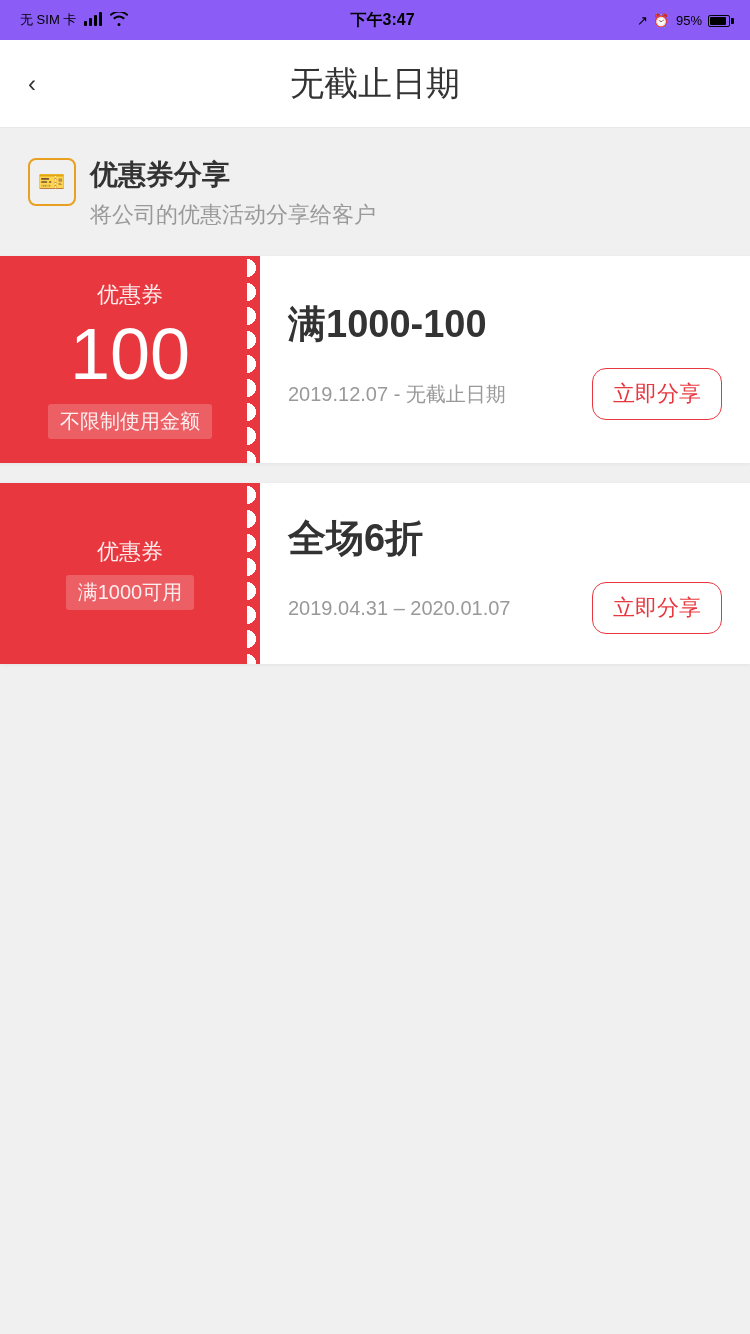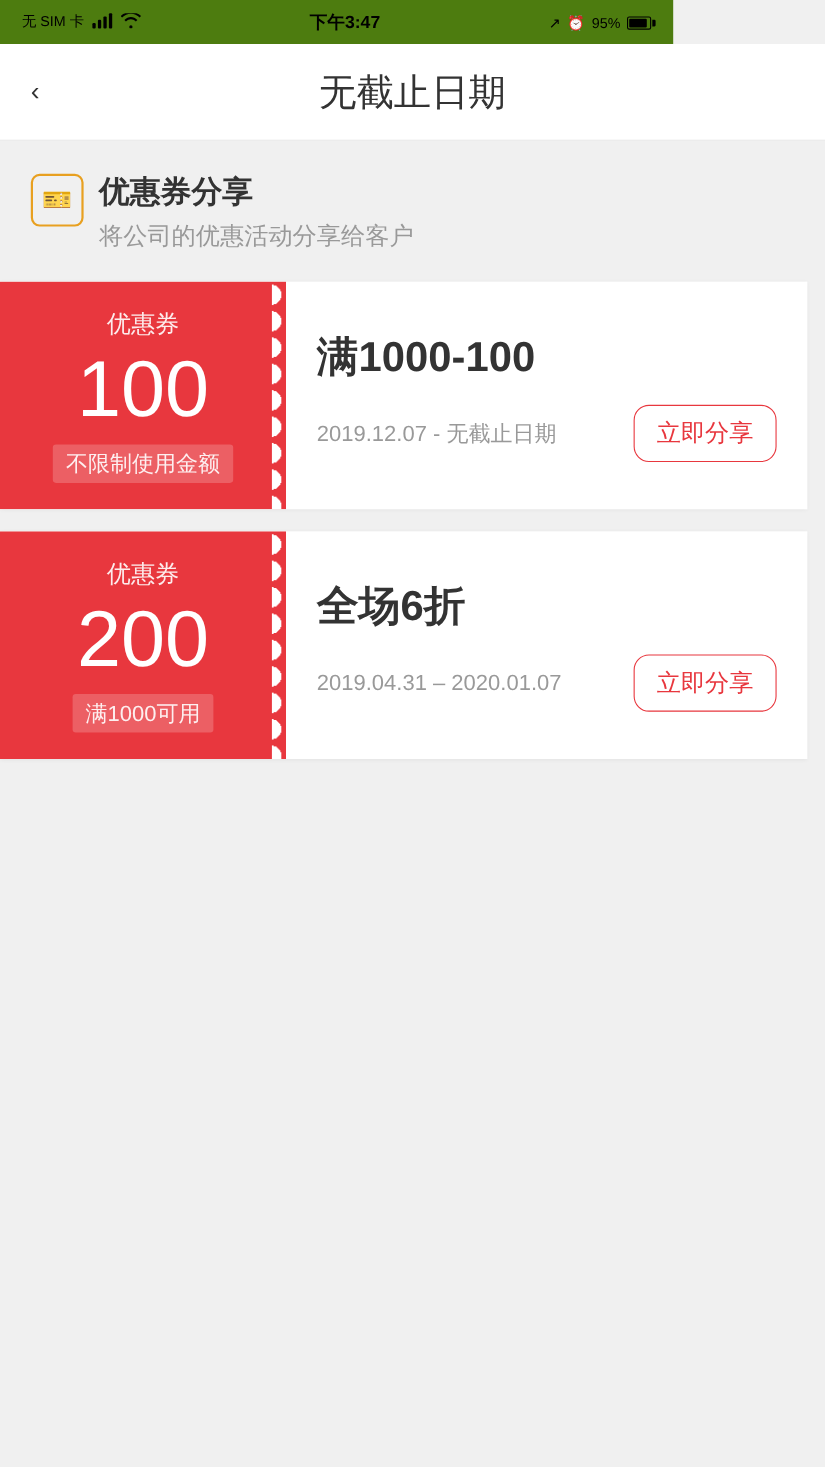--- a/index.html
+++ b/index.html
@@ -14,9 +14,9 @@
 
     
     .status-bar {
-      width: 612px;
+      width: 750px;
       height: 40px;
-      background: #4d7c0f;
+      background: #8b5cf6;
       display: flex;
       align-items: center;
       justify-content: space-between;

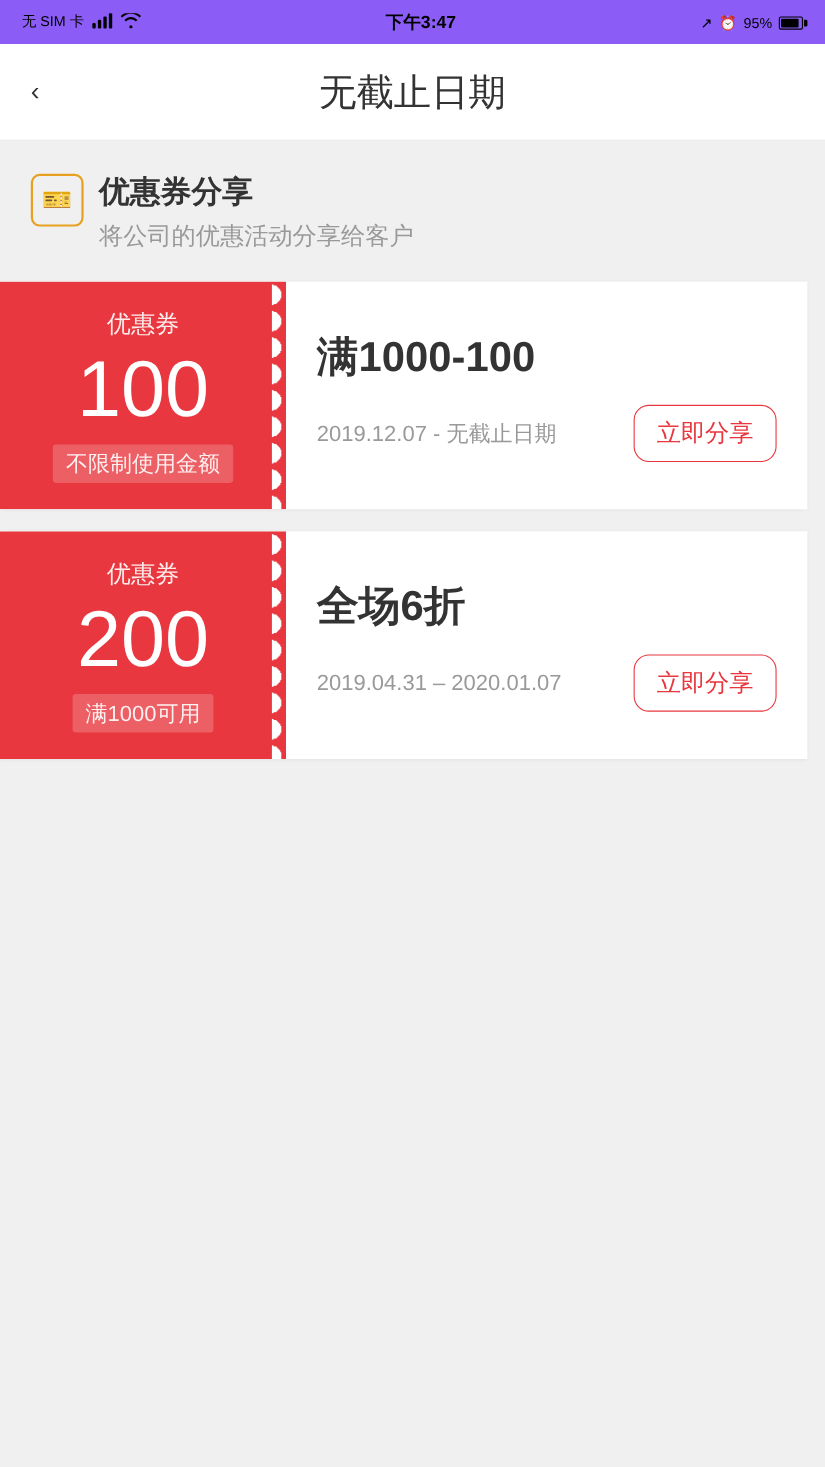--- a/index.html
+++ b/index.html
@@ -132,7 +132,7 @@
     
     .coupon-card {
       background: #fff;
-      margin: 0 16px 20px 0;
+      margin: 0 0 20px 0;
       display: flex;
       overflow: hidden;
       position: relative;

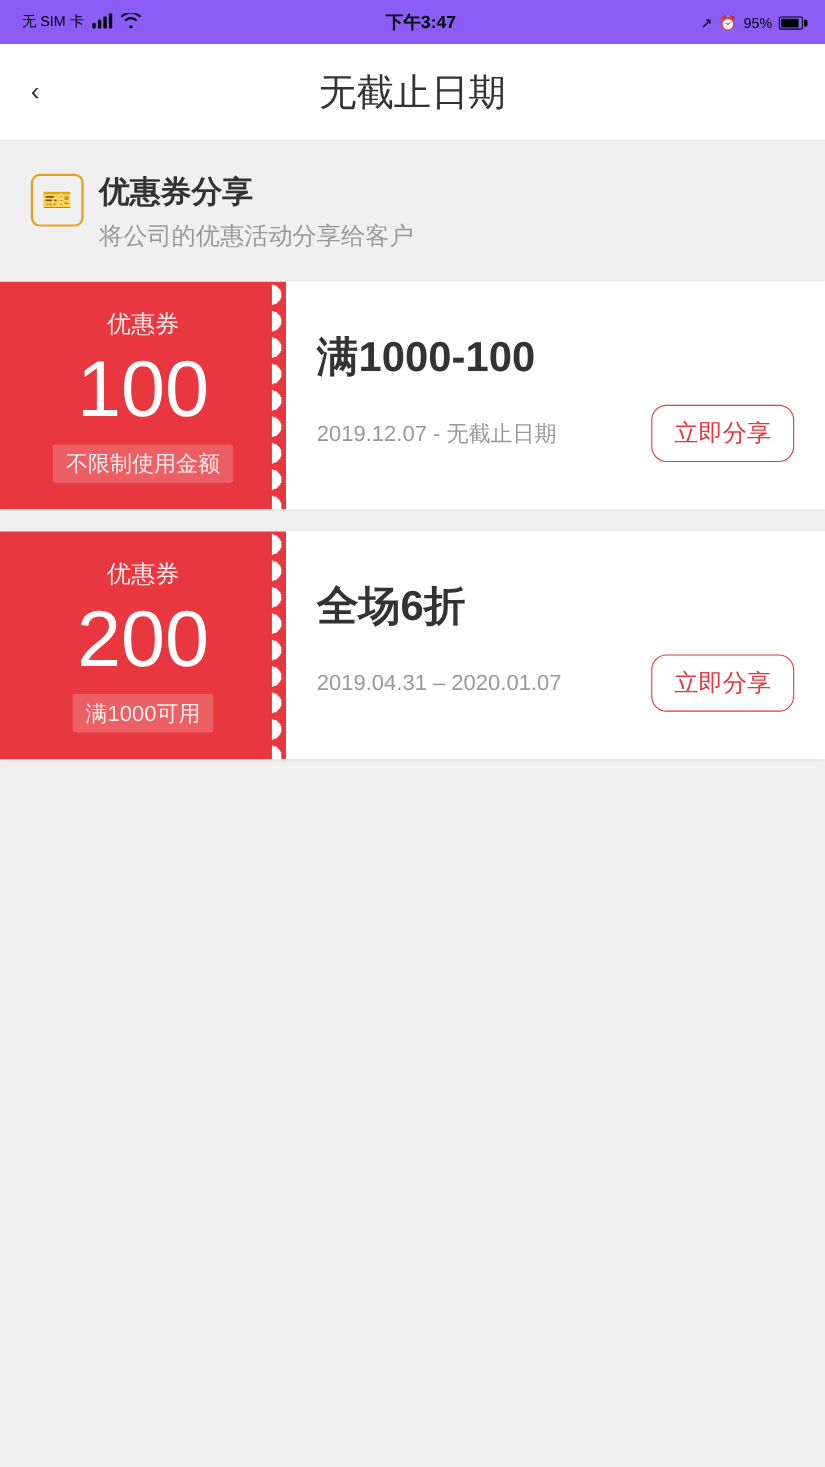--- a/index.html
+++ b/index.html
@@ -320,7 +320,6 @@
   <div class="coupon-card">
     <div class="coupon-left">
       <div class="coupon-type">优惠券</div>
-      <div class="coupon-amount">200</div>
       <div class="coupon-condition">满1000可用</div>
     </div>
     <div class="coupon-right">

